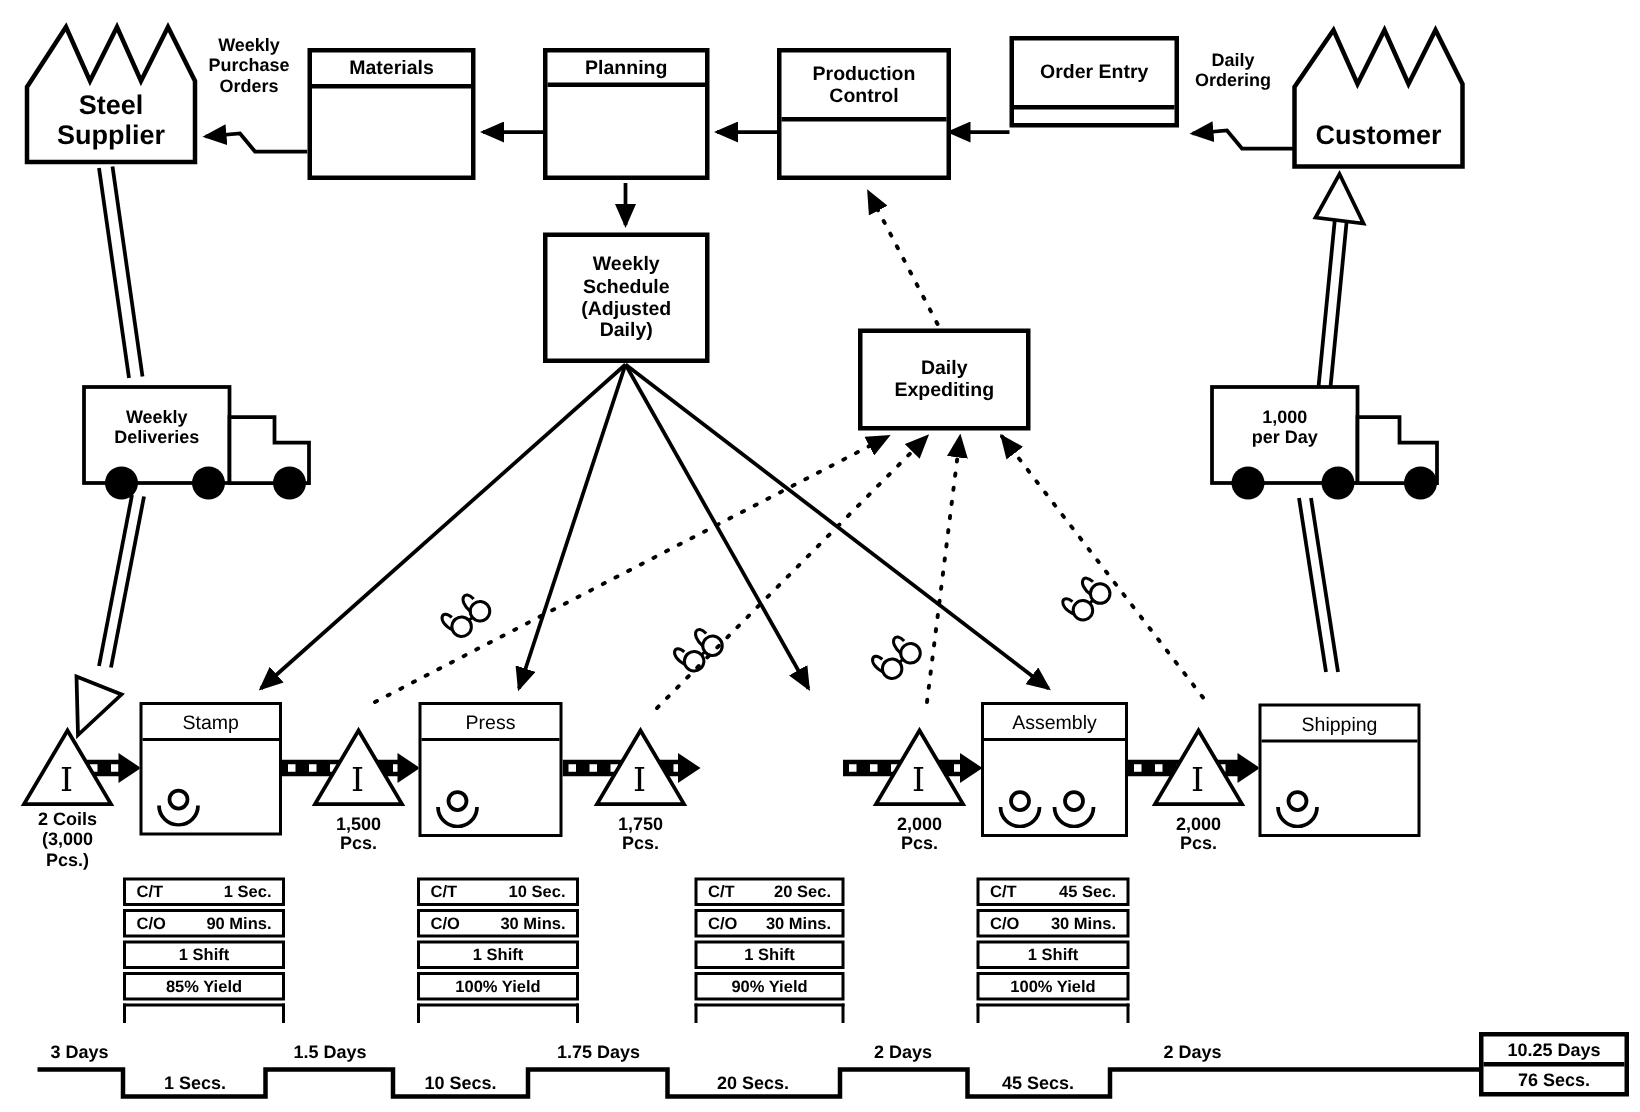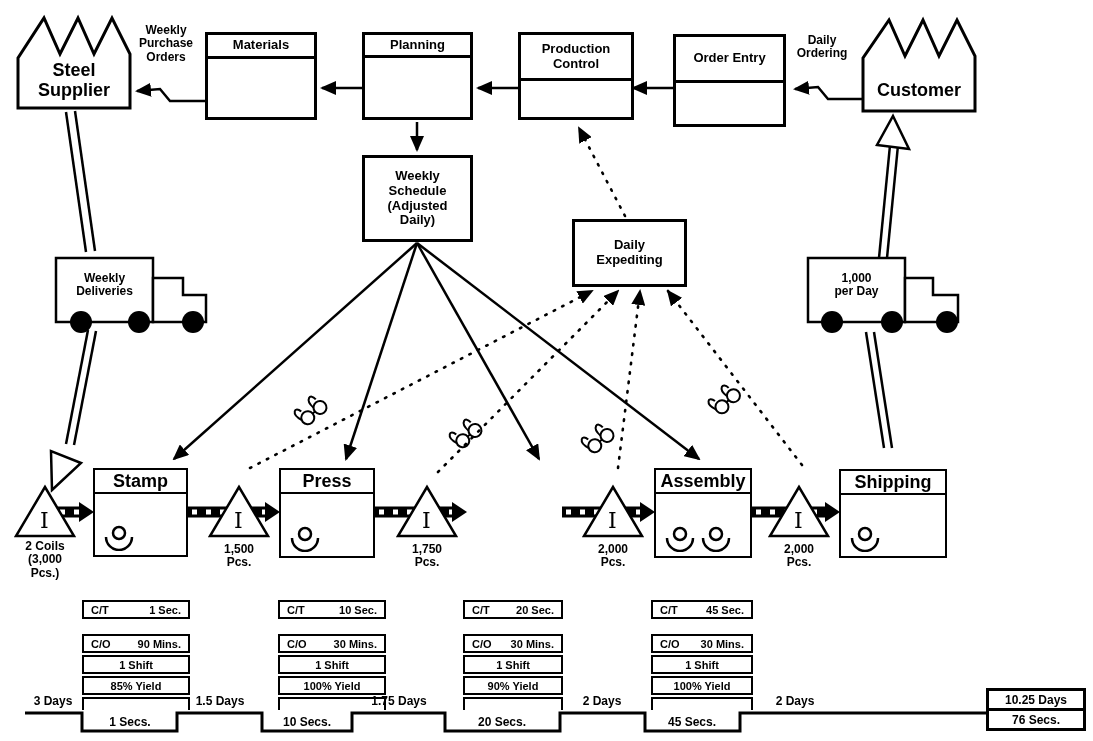--- a/index.html
+++ b/index.html
@@ -181,7 +181,7 @@
     <div class="hd" style="height:43px">Production
 Control</div>
   </div>
-  <div class="ibox" style="left:673px;top:34px;width:113px;height:93px">
+  <div class="ibox" style="left:673px;top:24px;width:113px;height:61px">
     <div class="hd" style="height:43px">Order Entry</div>
   </div>
 

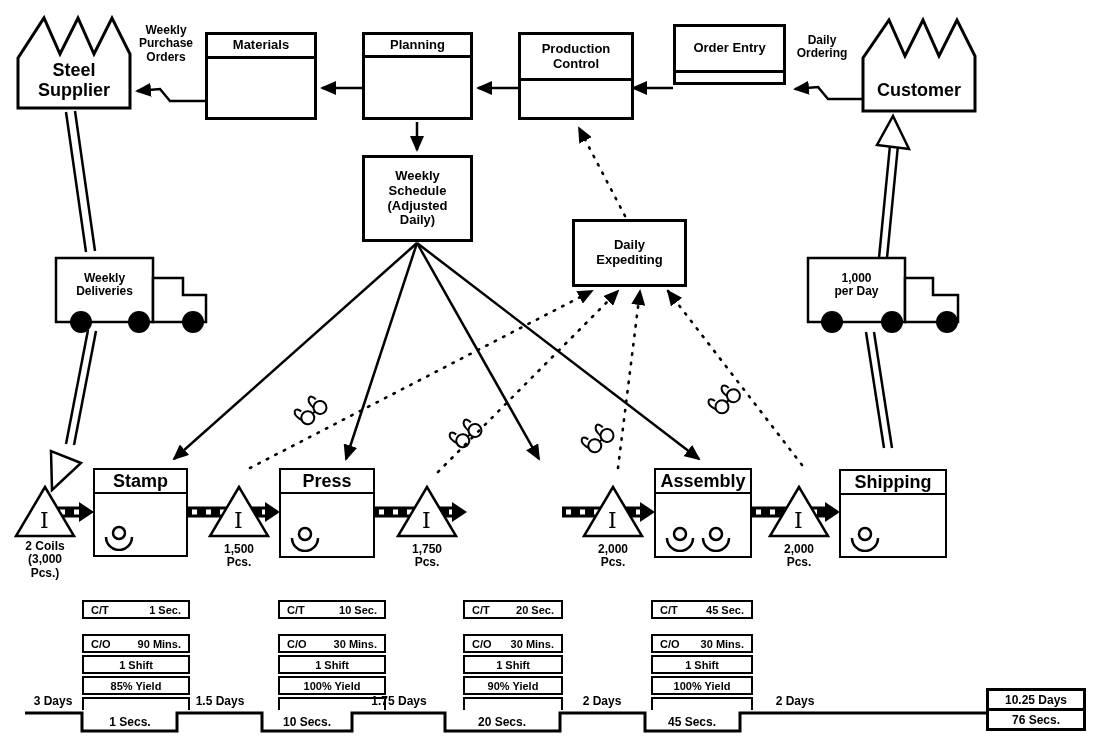--- a/index.html
+++ b/index.html
@@ -14,7 +14,7 @@
             font-weight:bold;font-size:13px;text-align:center;line-height:1.1;white-space:pre-line;}
   .pbox{position:absolute;border:2.5px solid #000;background:#fff;box-sizing:border-box;}
   .pbox .hd{border-bottom:2.5px solid #000;height:22px;display:flex;align-items:center;justify-content:center;
-            font-weight:bold;font-size:18px;}
+            font-weight:normal;font-size:13px;}
   .pbox .bd{position:relative;height:calc(100% - 24px);}
   .pbox .ops{position:absolute;left:7px;bottom:4px;display:flex;gap:2px;}
   .msgbox{position:absolute;border:3px solid #000;background:#fff;box-sizing:border-box;

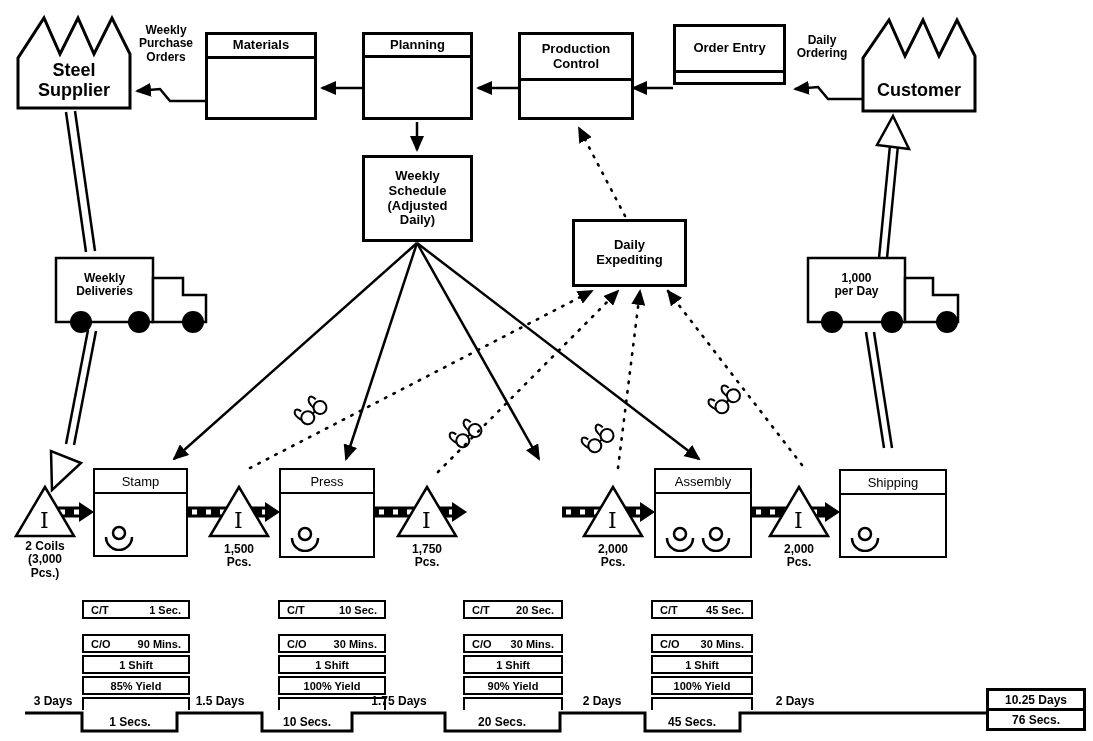--- a/index.html
+++ b/index.html
@@ -23,7 +23,7 @@
   .databox{position:absolute;}
   .drow{border:2px solid #000;background:#fff;height:15px;margin-bottom:2px;
         font-size:11px;font-weight:bold;display:flex;align-items:center;box-sizing:content-box;}
-  .drow.lr{justify-content:space-between;padding:0 7px;margin-top:15px;}
+  .drow.lr{justify-content:space-between;padding:0 7px;}
   .drow.c{justify-content:center;}
   .drow.open{border-bottom:none;height:11px;margin-bottom:0;background:transparent;}
   .tri-i{position:absolute;font-family:"DejaVu Serif",serif;font-size:22px;line-height:1;}

